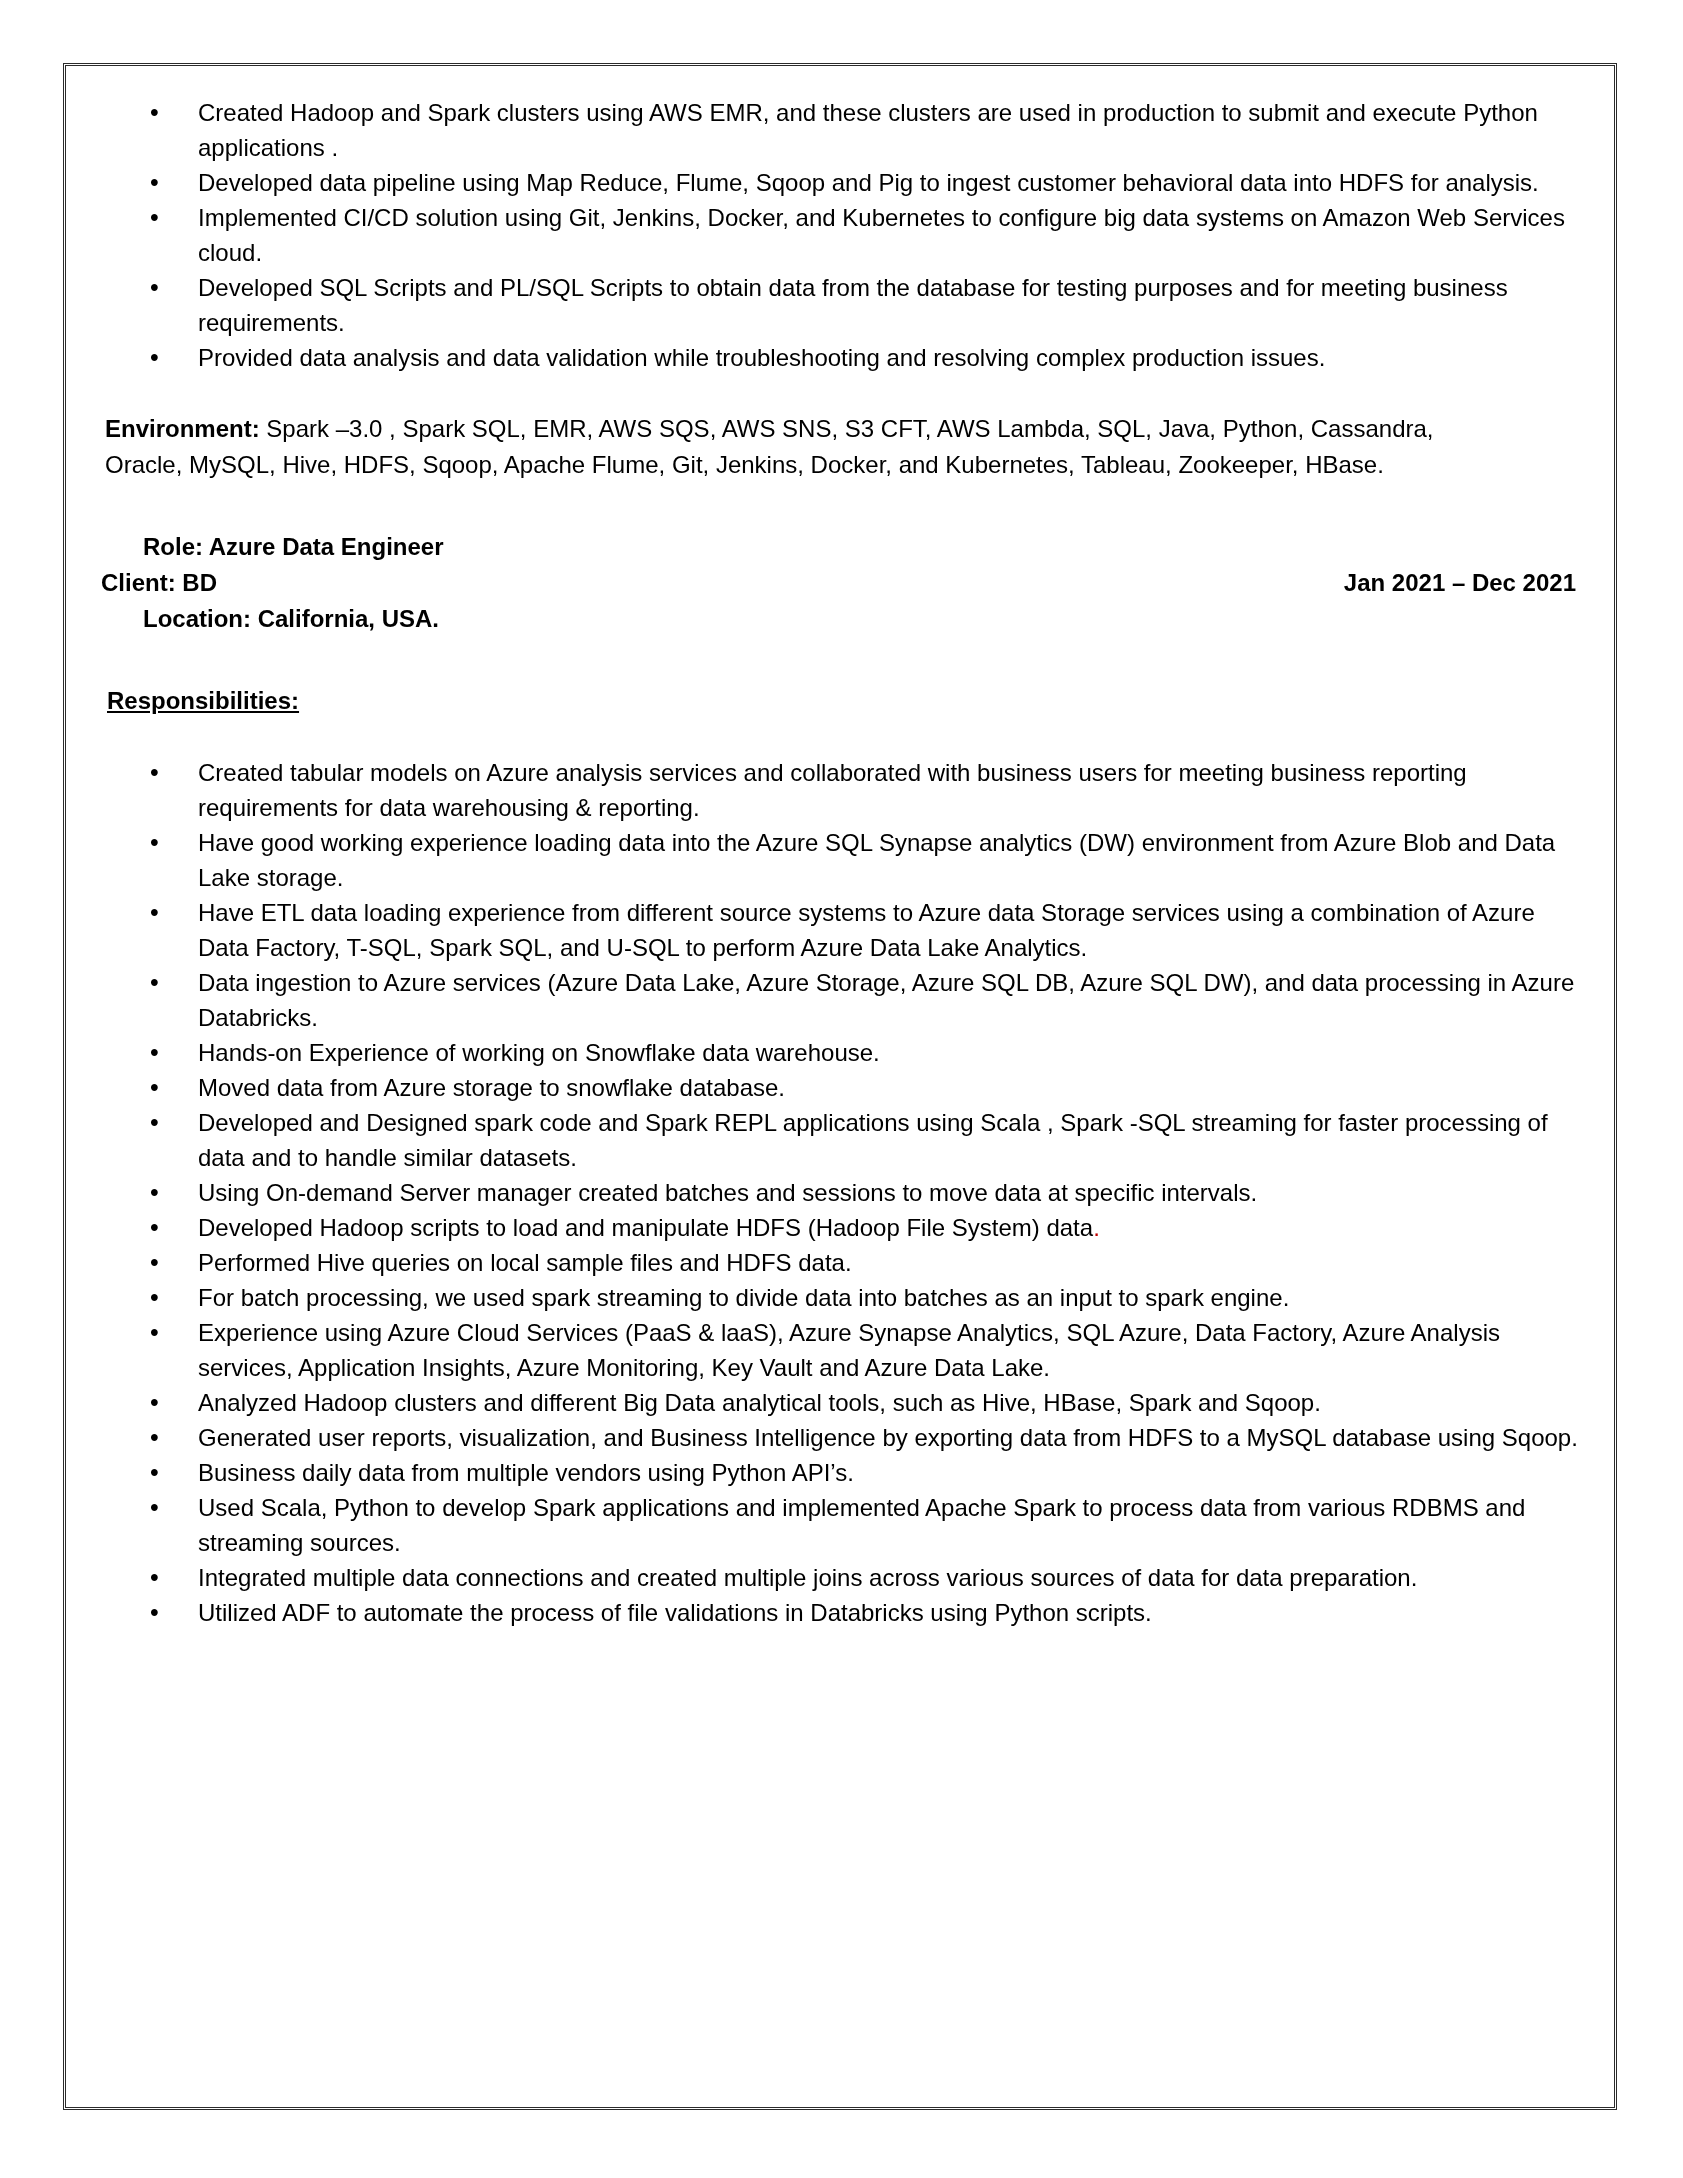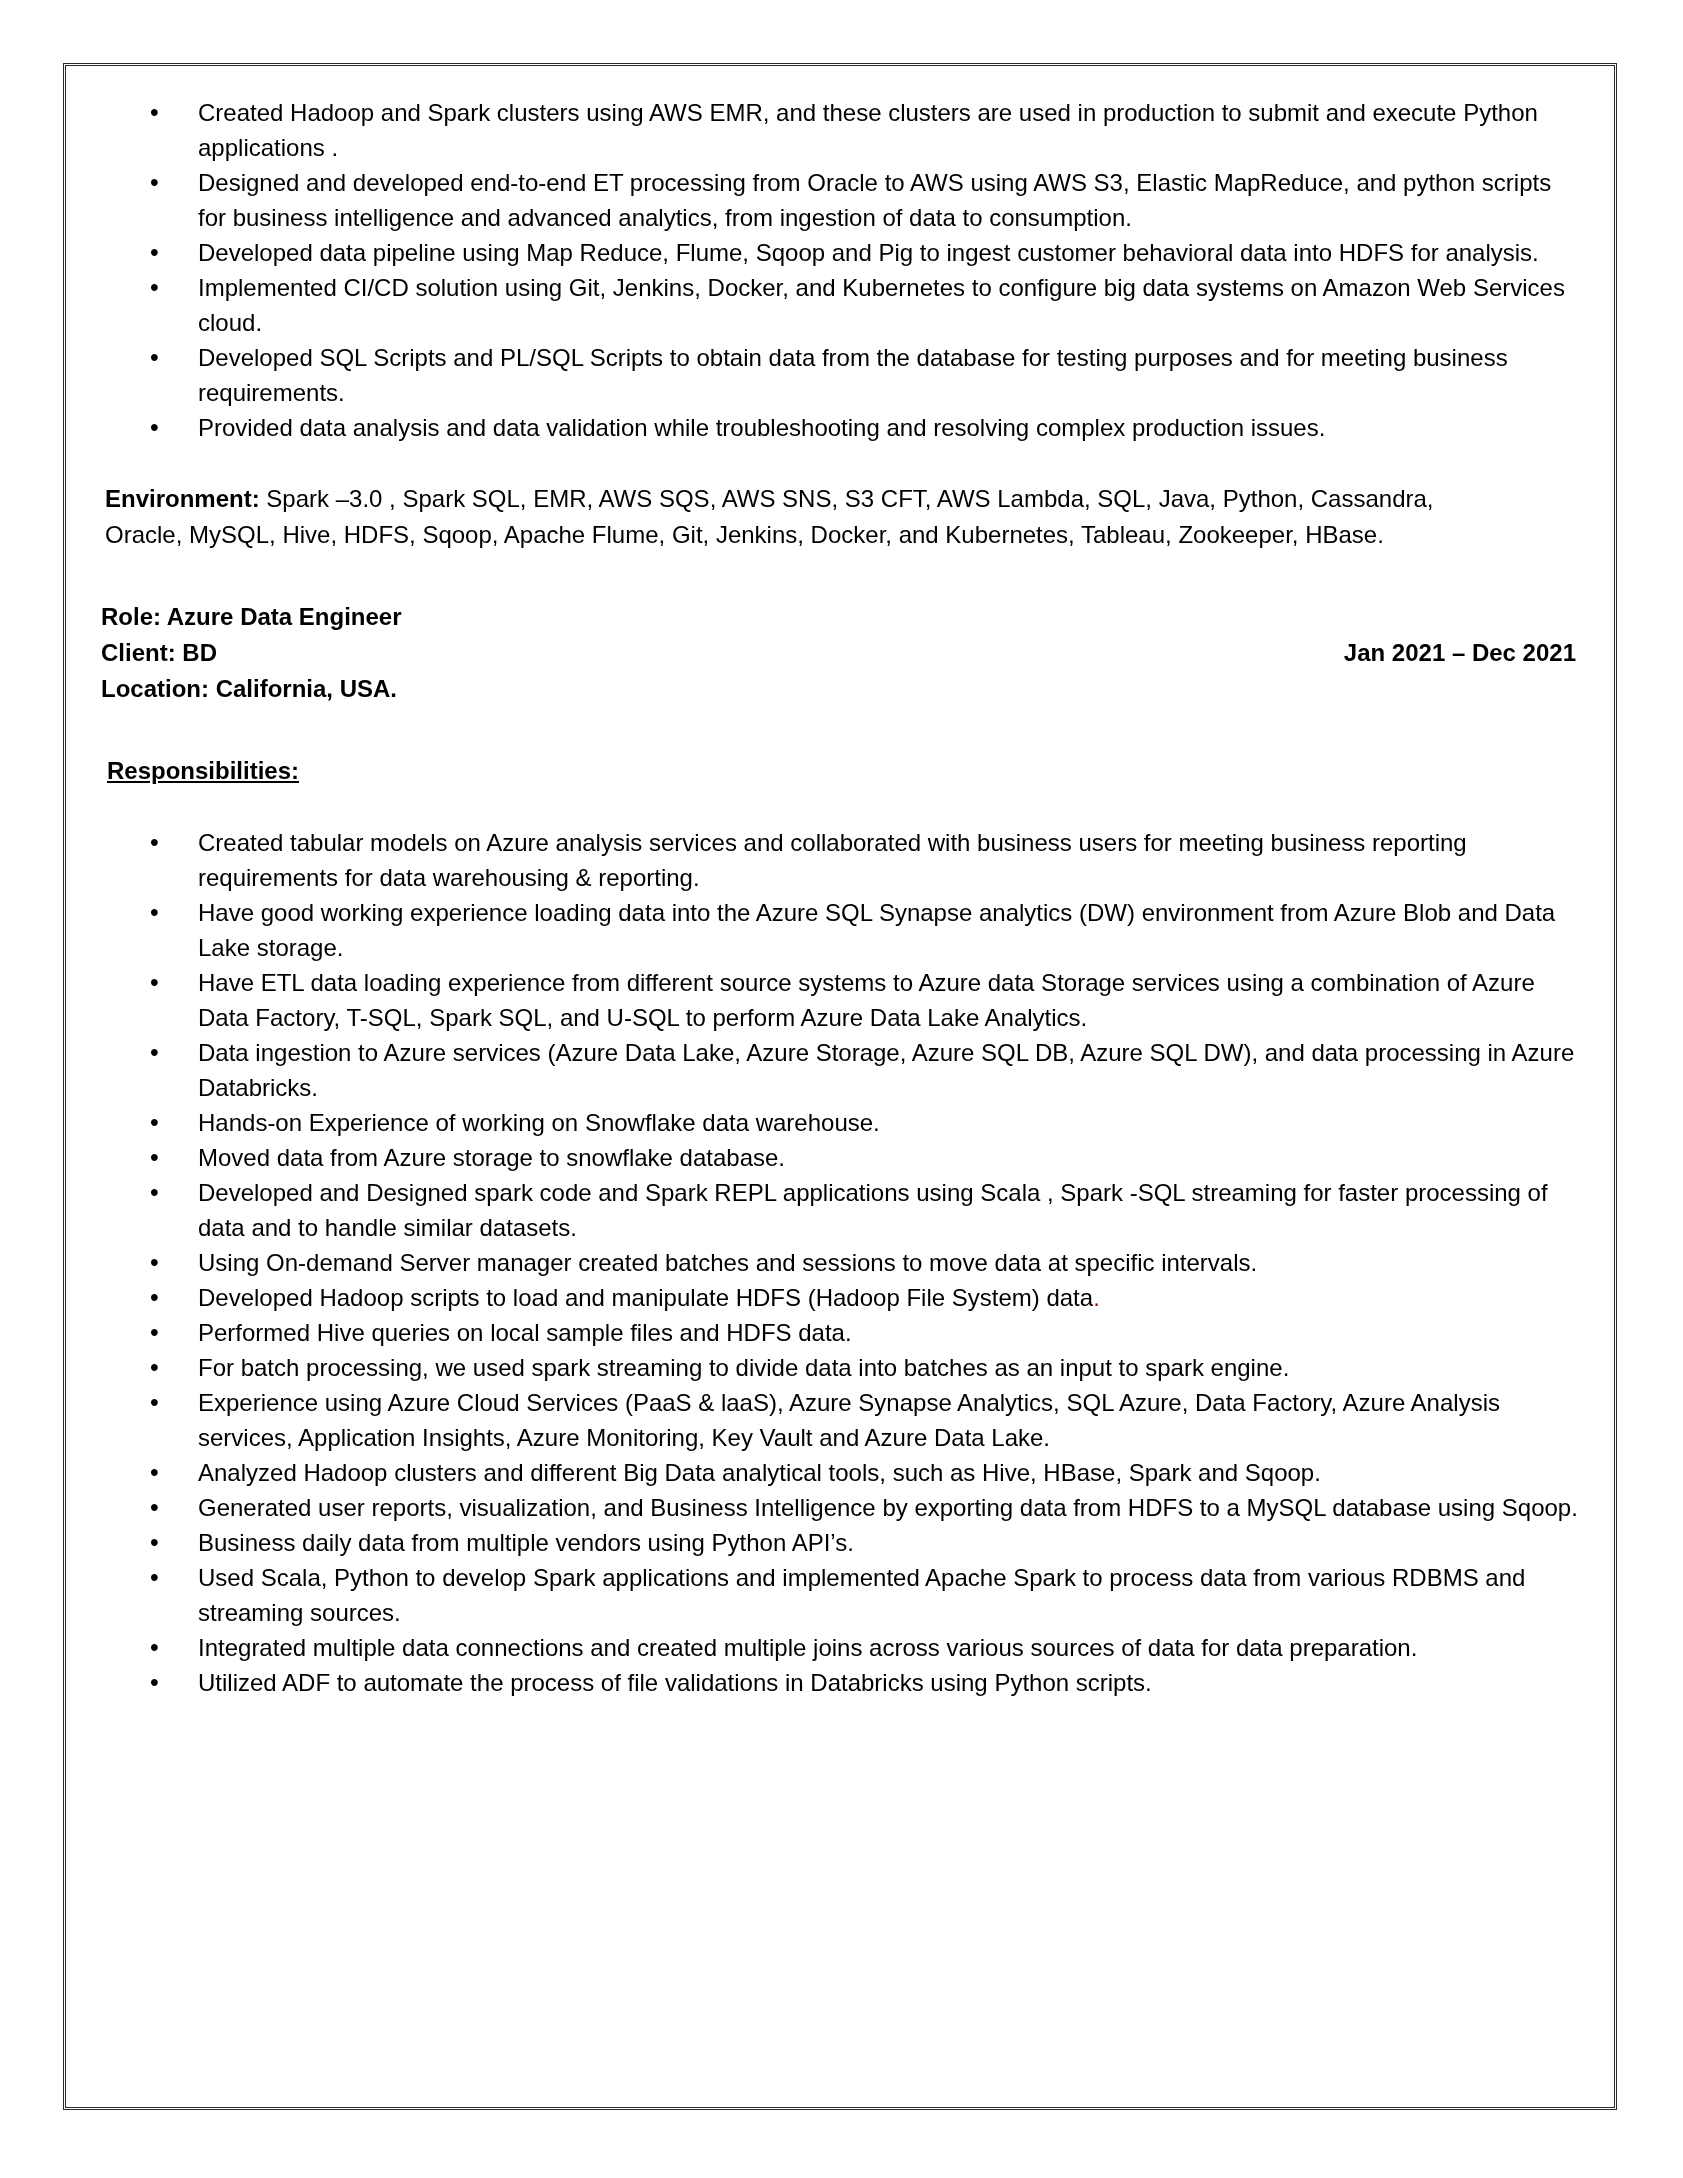--- a/index.html
+++ b/index.html
@@ -109,7 +109,6 @@
 
     <ul class="bullets" id="top-bullets">
         <li><span>Created Hadoop and Spark clusters using AWS EMR, and these clusters are used in production to submit and execute Python applications .</span></li>
-        <li><span>Designed and developed end-to-end ET processing from Oracle to AWS using AWS S3, Elastic MapReduce, and python scripts for  business intelligence and advanced analytics, from ingestion of data to consumption.</span></li>
         <li><span>Developed data pipeline using Map Reduce, Flume, Sqoop and Pig to ingest customer behavioral data into HDFS for analysis.</span></li>
         <li><span>Implemented CI/CD solution using Git, Jenkins, Docker, and Kubernetes to configure big data systems on Amazon Web Services cloud.</span></li>
         <li><span>Developed SQL Scripts and PL/SQL Scripts to obtain data from the database for testing purposes and for meeting business requirements.</span></li>

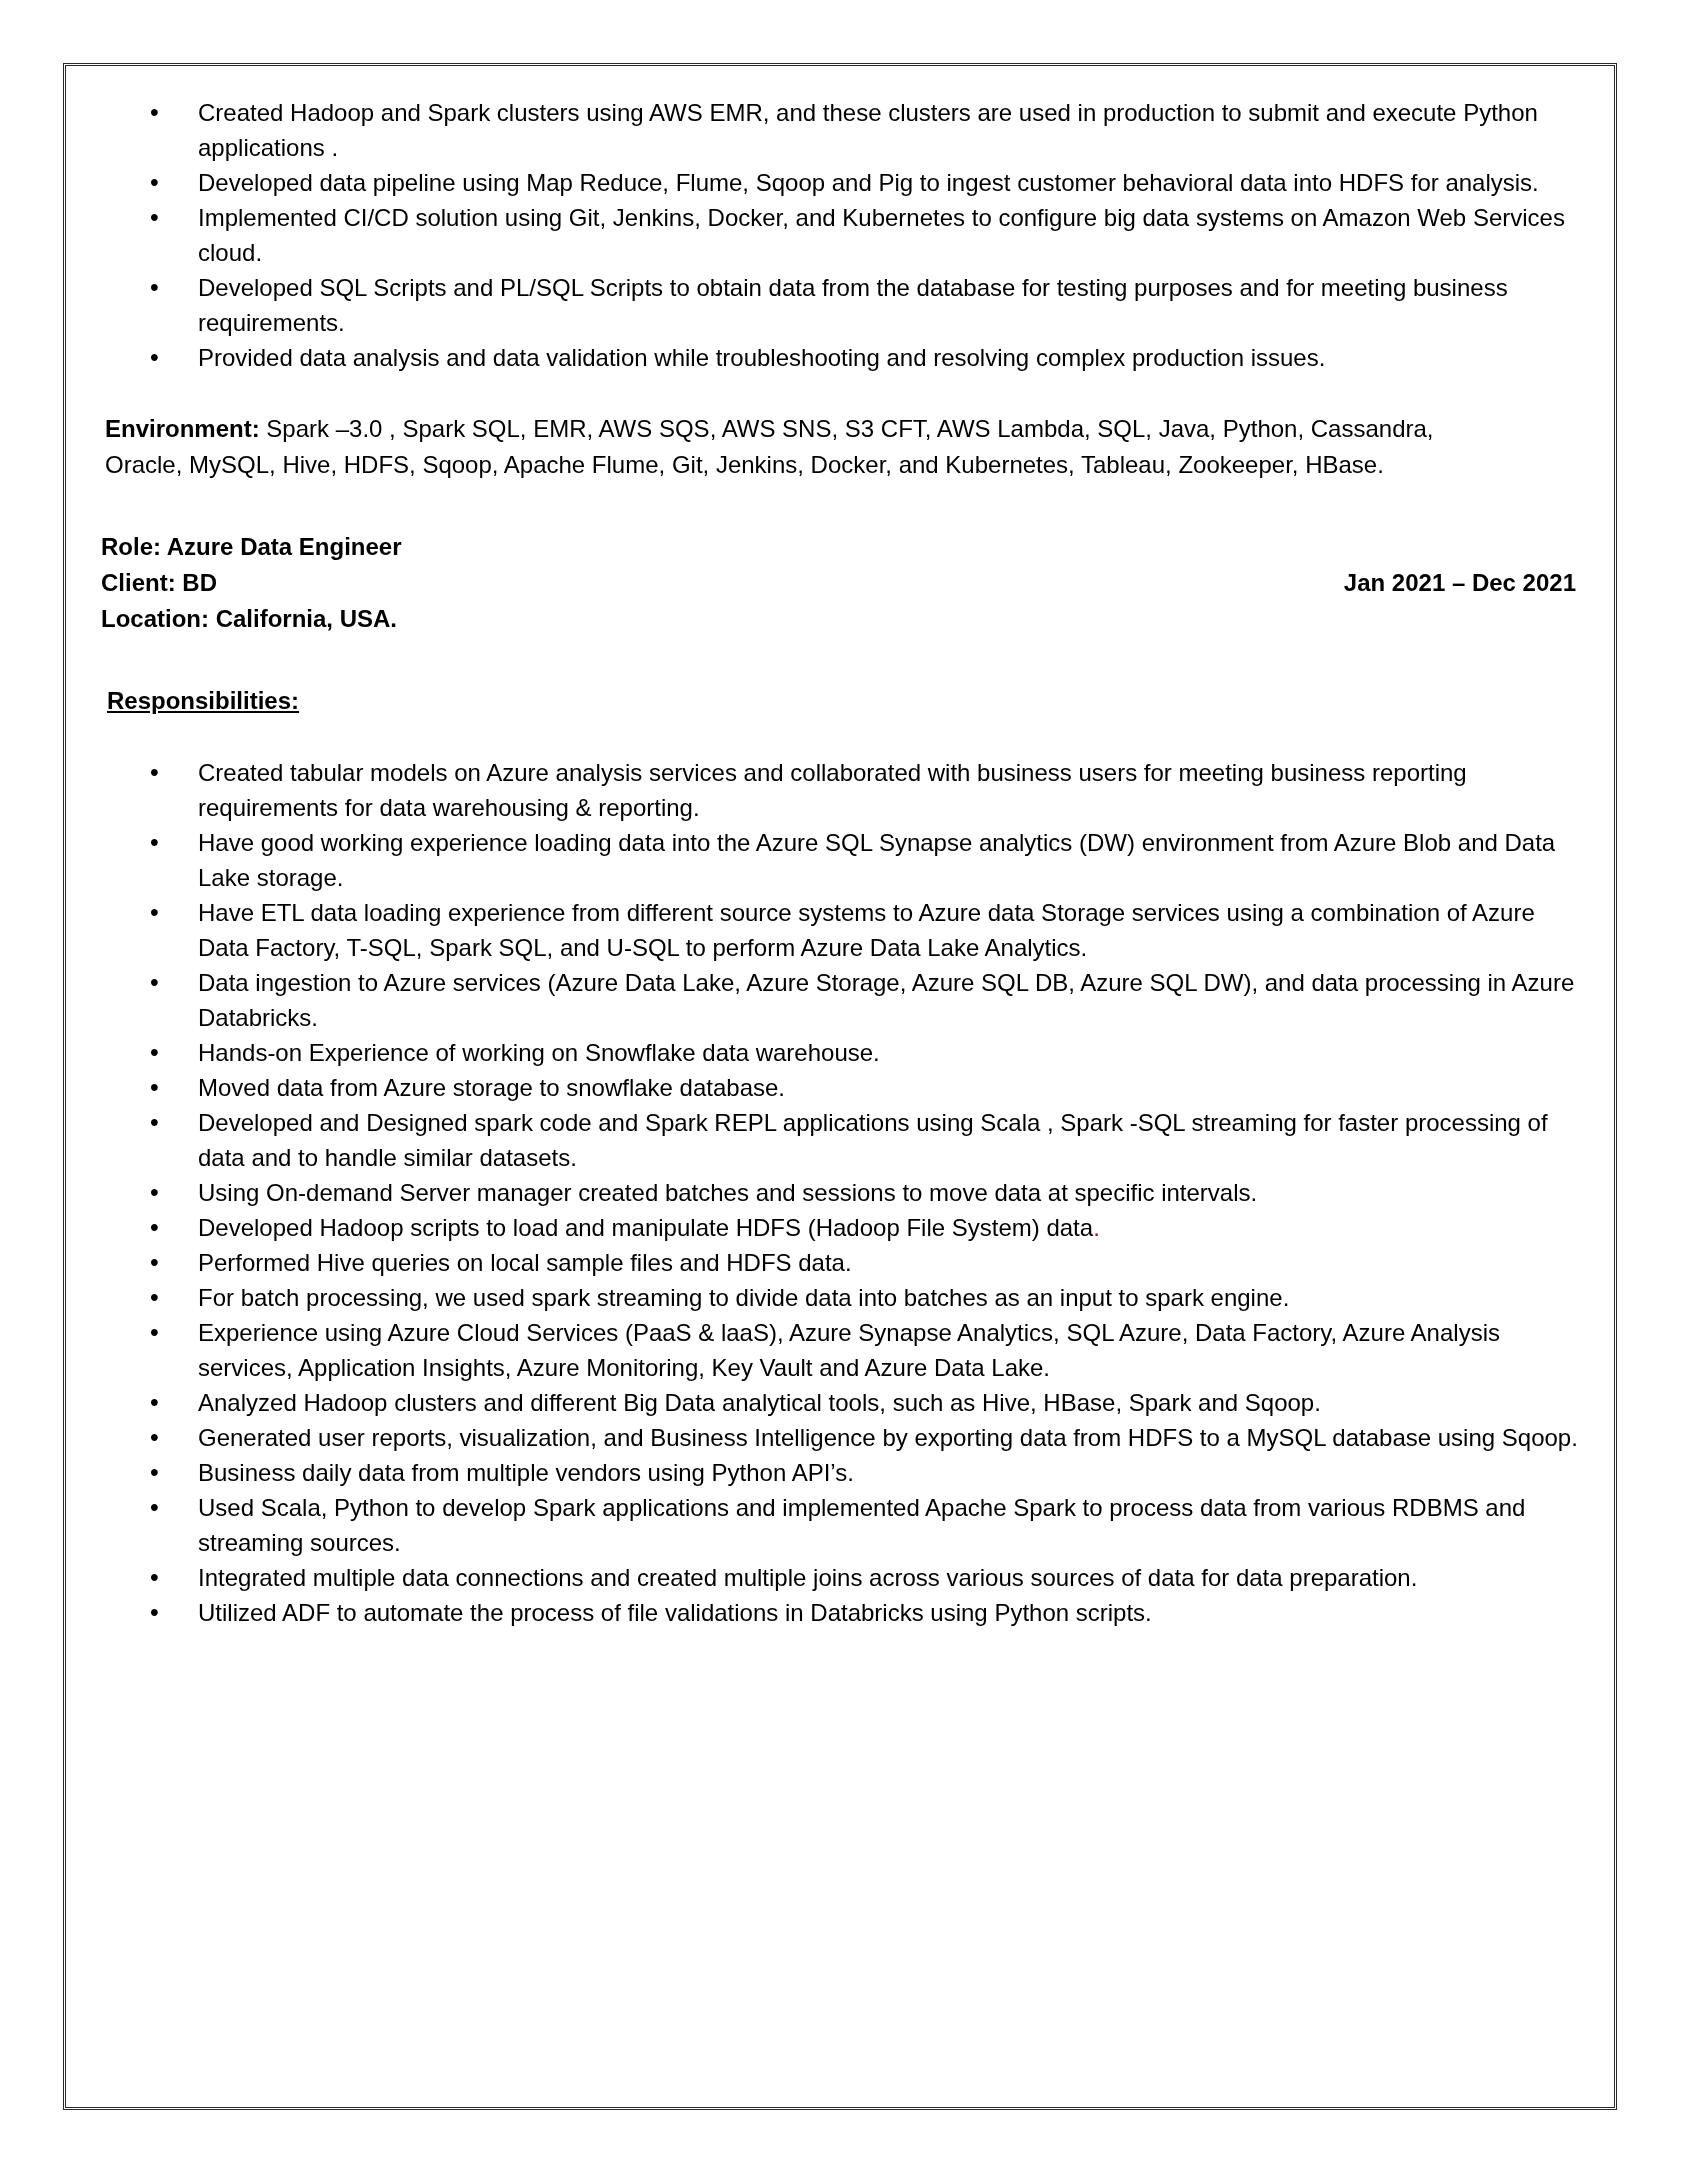--- a/index.html
+++ b/index.html
@@ -84,6 +84,7 @@
   }
   .role-line {
     display: block;
+    margin-left: 42px;
   }
   .client-line {
     display: flex;

